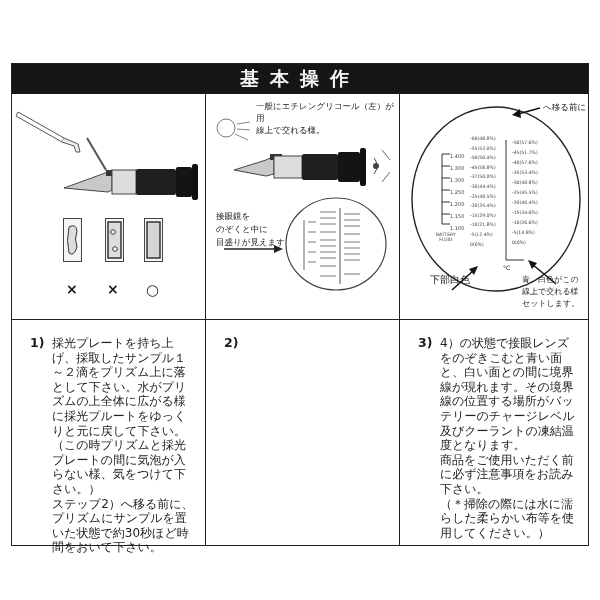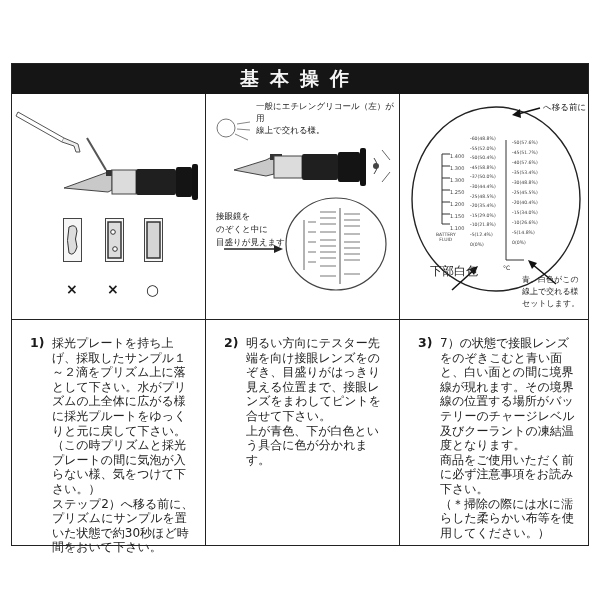--- a/index.html
+++ b/index.html
@@ -216,7 +216,7 @@
         <div>0(0%)</div>
       </div>
       <div class="lbl" style="left:103px;top:168px;font-size:6px;">°C</div>
-      <div class="lbl" style="left:30px;top:172px;font-size:12px;">下部白色</div>
+      <div class="lbl" style="left:30px;top:180px;font-size:10px;">下部白色</div>
       <div class="lbl" style="left:122px;top:180px;font-size:8px;line-height:12px;">
         <div>青、白色がこの</div>
         <div>線上で交れる様</div>

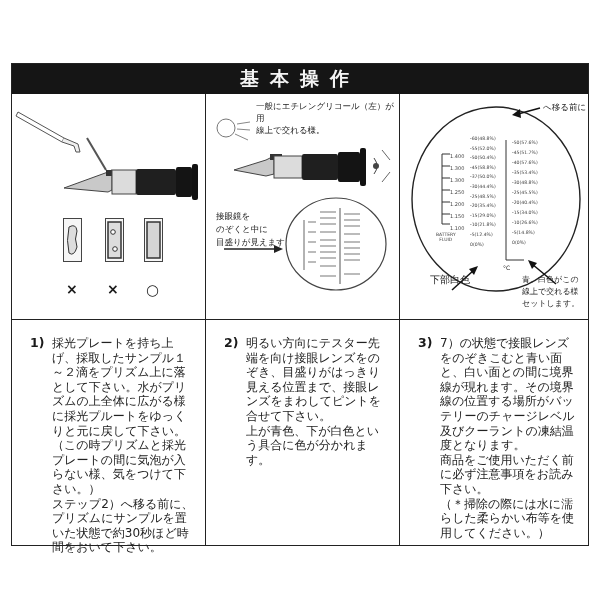--- a/index.html
+++ b/index.html
@@ -237,10 +237,6 @@
     <div class="cell bottom">
       <div class="step">
         <div class="step-num">2)</div>
-        <div class="step-text">
-          <p>明るい方向にテスター先端を向け接眼レンズをのぞき、目盛りがはっきり見える位置まで、接眼レンズをまわしてピントを合せて下さい。</p>
-          <p>上が青色、下が白色という具合に色が分かれます。</p>
-        </div>
       </div>
     </div>
     <div class="cell bottom last">

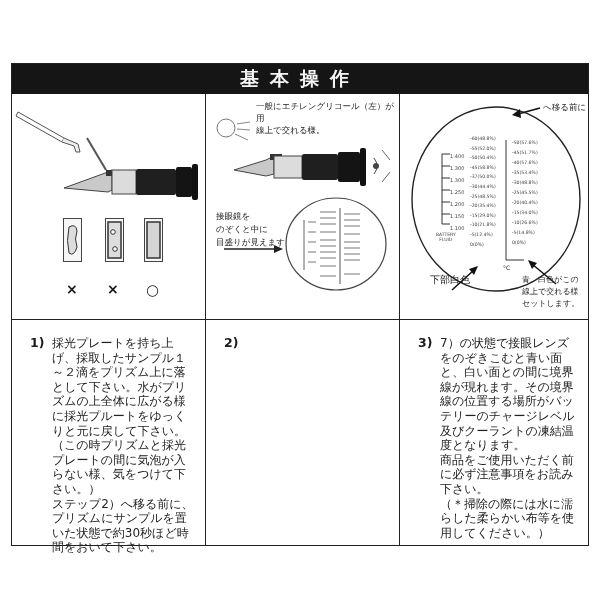--- a/index.html
+++ b/index.html
@@ -243,7 +243,7 @@
       <div class="step">
         <div class="step-num">3)</div>
         <div class="step-text">
-          <p>7）の状態で接眼レンズをのぞきこむと青い面と、白い面との間に境界線が現れます。その境界線の位置する場所がバッテリーのチャージレベル及びクーラントの凍結温度となります。</p>
+          <p>4）の状態で接眼レンズをのぞきこむと青い面と、白い面との間に境界線が現れます。その境界線の位置する場所がバッテリーのチャージレベル及びクーラントの凍結温度となります。</p>
           <p>商品をご使用いただく前に必ず注意事項をお読み下さい。</p>
           <p>（＊掃除の際には水に濡らした柔らかい布等を使用してください。）</p>
         </div>

